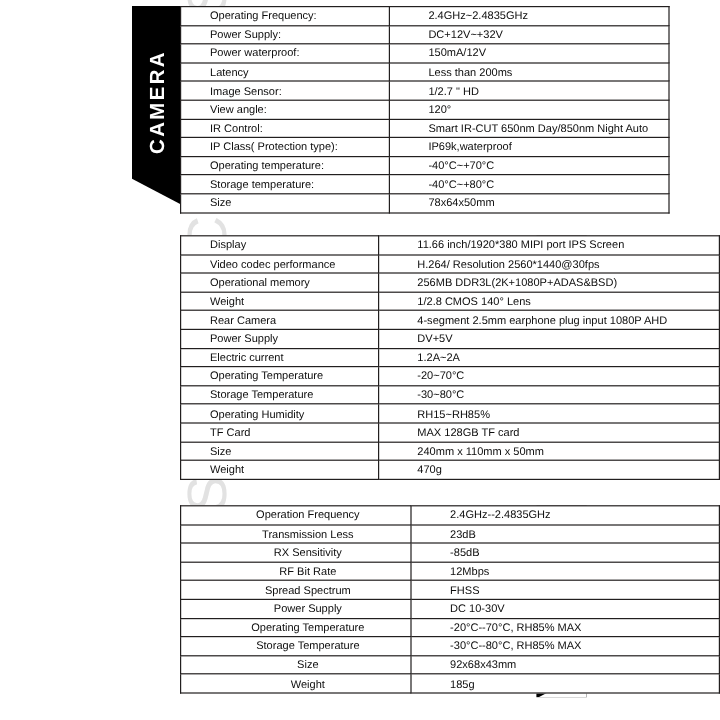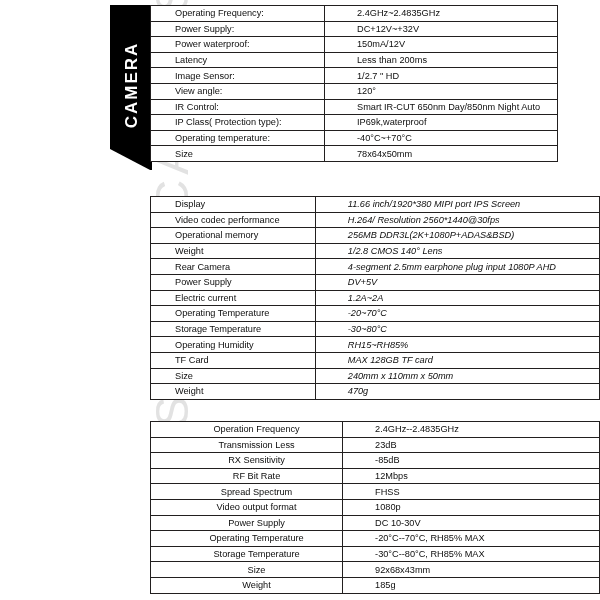--- a/index.html
+++ b/index.html
@@ -216,6 +216,10 @@
             <td class="v">-40°C~+70°C</td>
           </tr>
         <tr>
+            <td class="k">Storage temperature:</td>
+            <td class="v">-40°C~+80°C</td>
+          </tr>
+        <tr>
             <td class="k">Size</td>
             <td class="v">78x64x50mm</td>
           </tr>

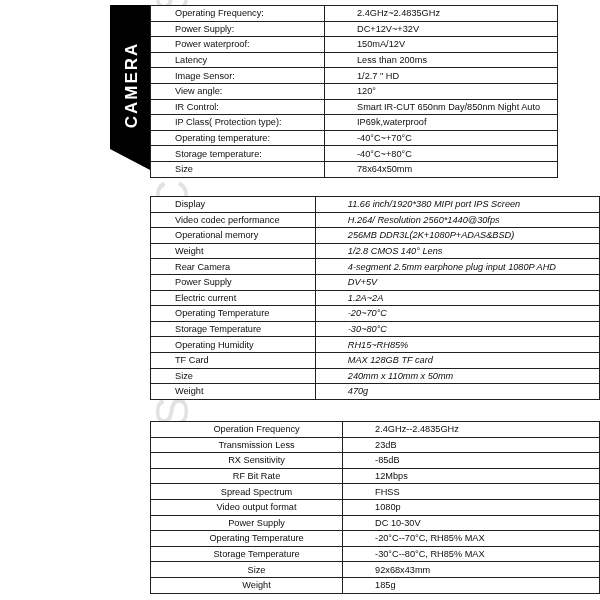--- a/index.html
+++ b/index.html
@@ -66,7 +66,7 @@
   table.cam td.v { width: 196px; }
 
   table.mon td.k { width: 138px; }
-  table.mon td.v { width: 250px; font-style: italic; }
+  table.mon td.v { width: 250px; }
 
   table.rec td.k { width: 165px; text-align: center; }
   table.rec td.v { width: 223px; }

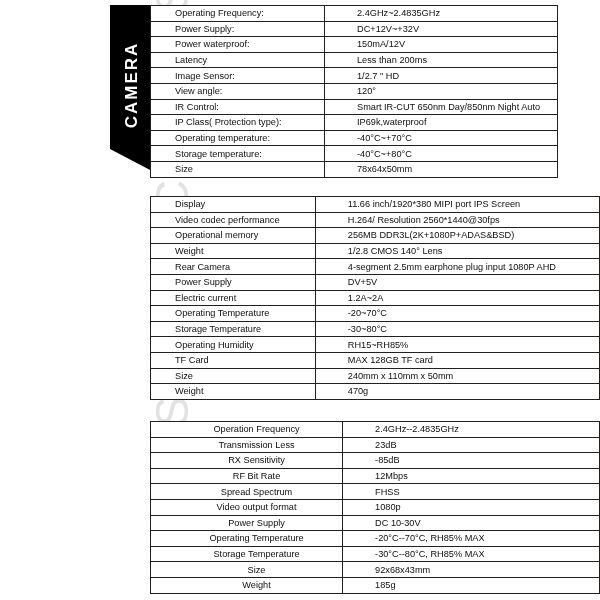--- a/index.html
+++ b/index.html
@@ -316,10 +316,6 @@
             <td class="v">FHSS</td>
           </tr>
         <tr>
-            <td class="k">Video output format</td>
-            <td class="v">1080p</td>
-          </tr>
-        <tr>
             <td class="k">Power Supply</td>
             <td class="v">DC 10-30V</td>
           </tr>

